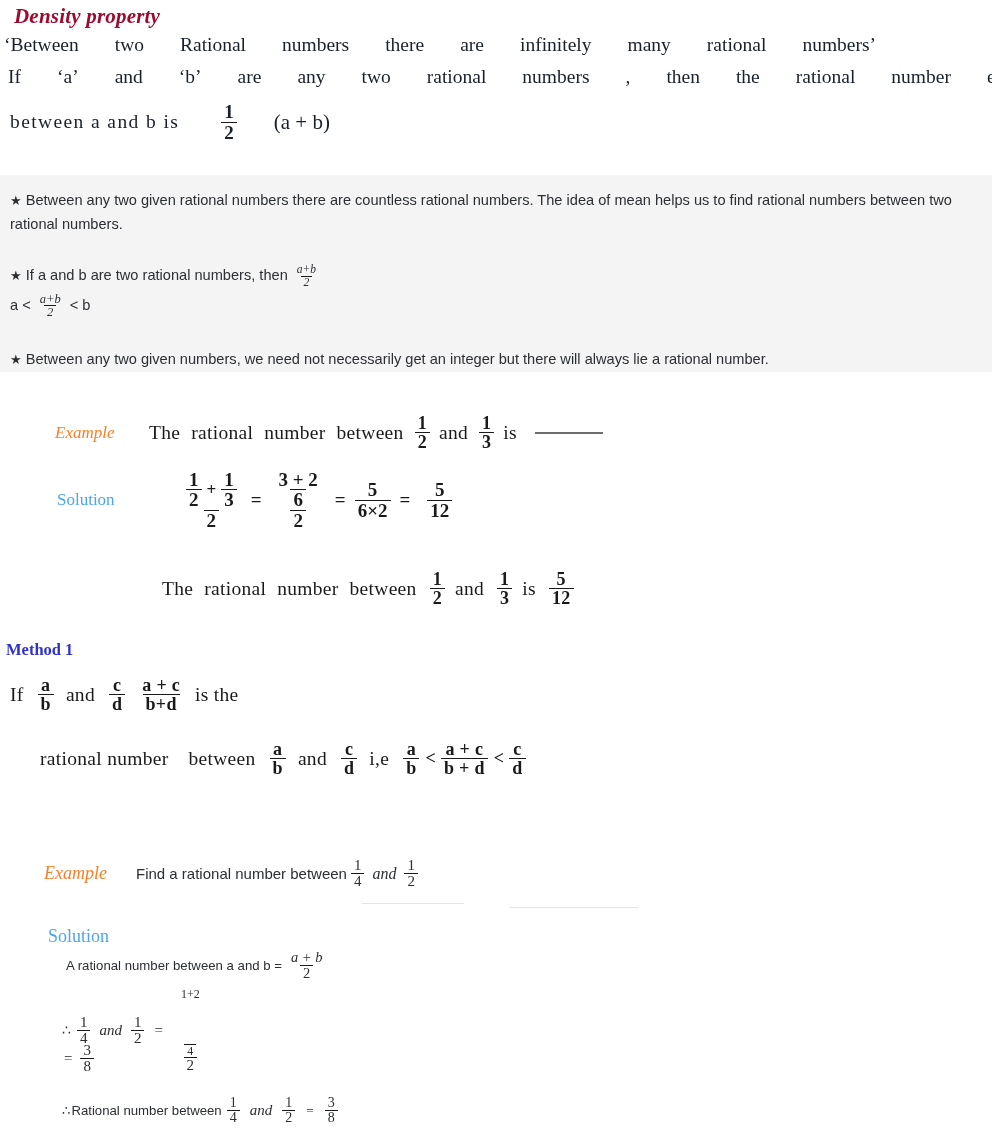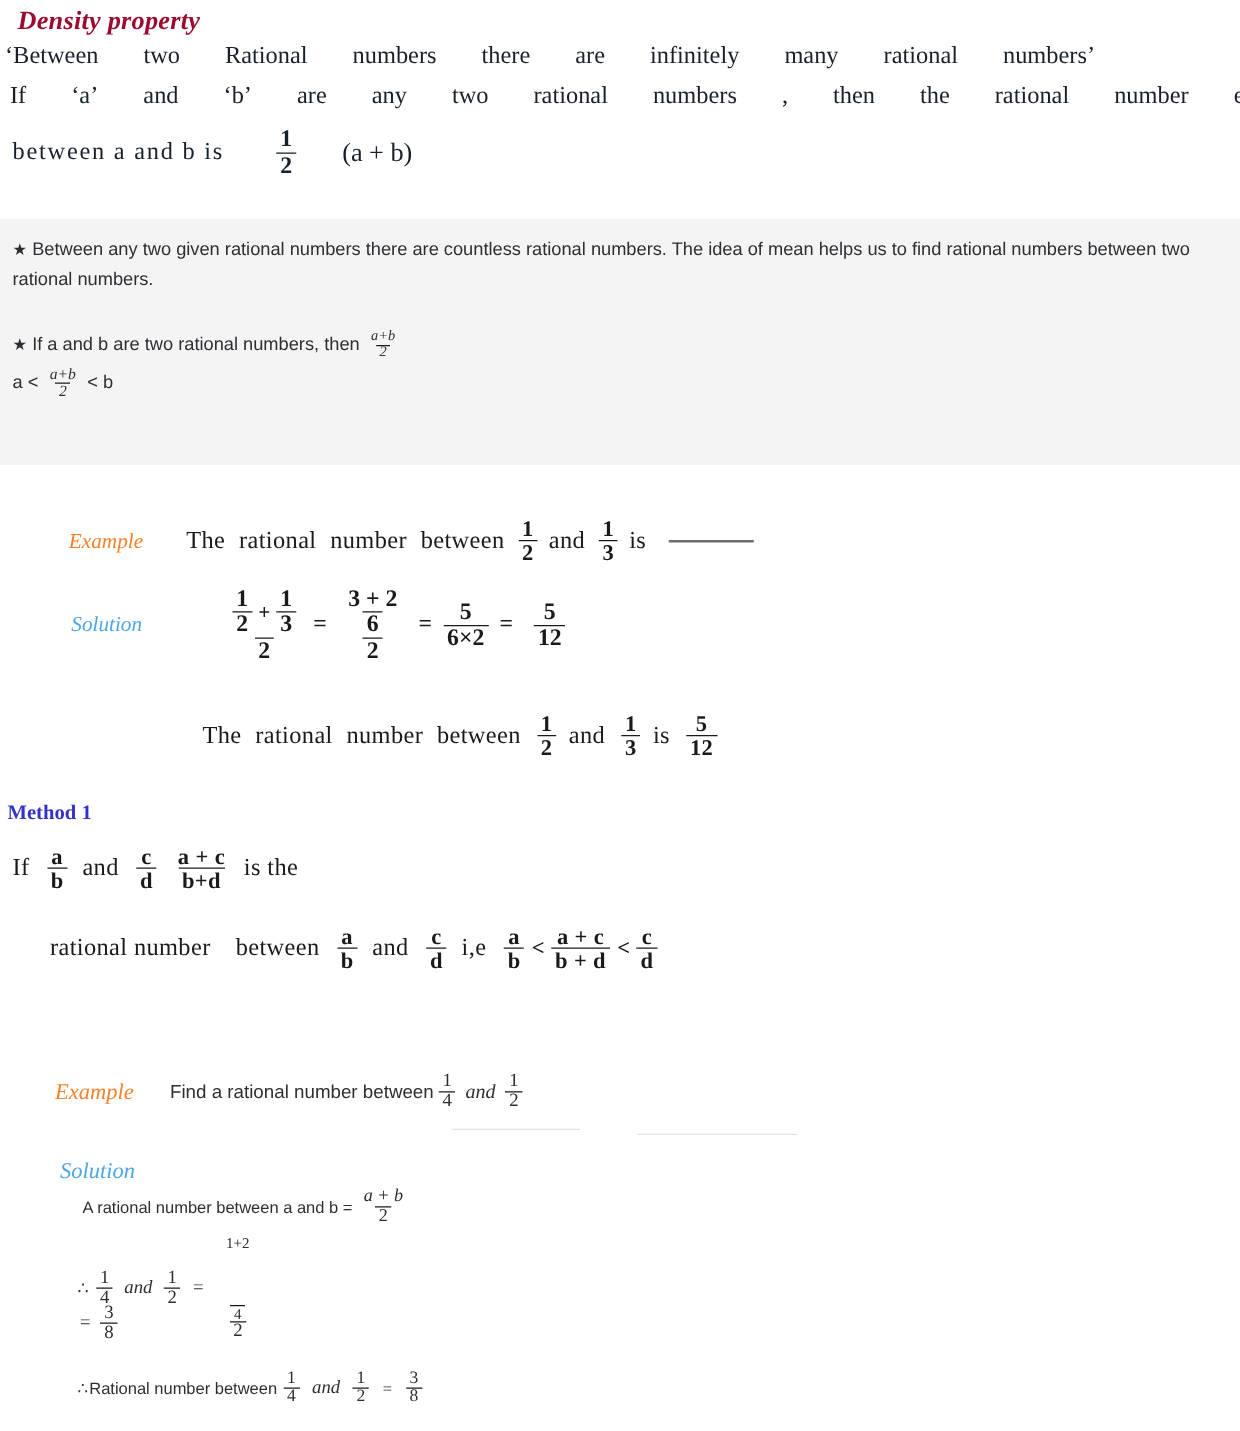--- a/index.html
+++ b/index.html
@@ -366,6 +366,10 @@
     </div>
   </div>
 
+  <div class="bul b3">
+    <span class="star">★</span>
+    <span>Between any two given numbers, we need not necessarily get an integer but there will always lie a rational number.</span>
+  </div>
 </div>
 
 <div class="ex1">

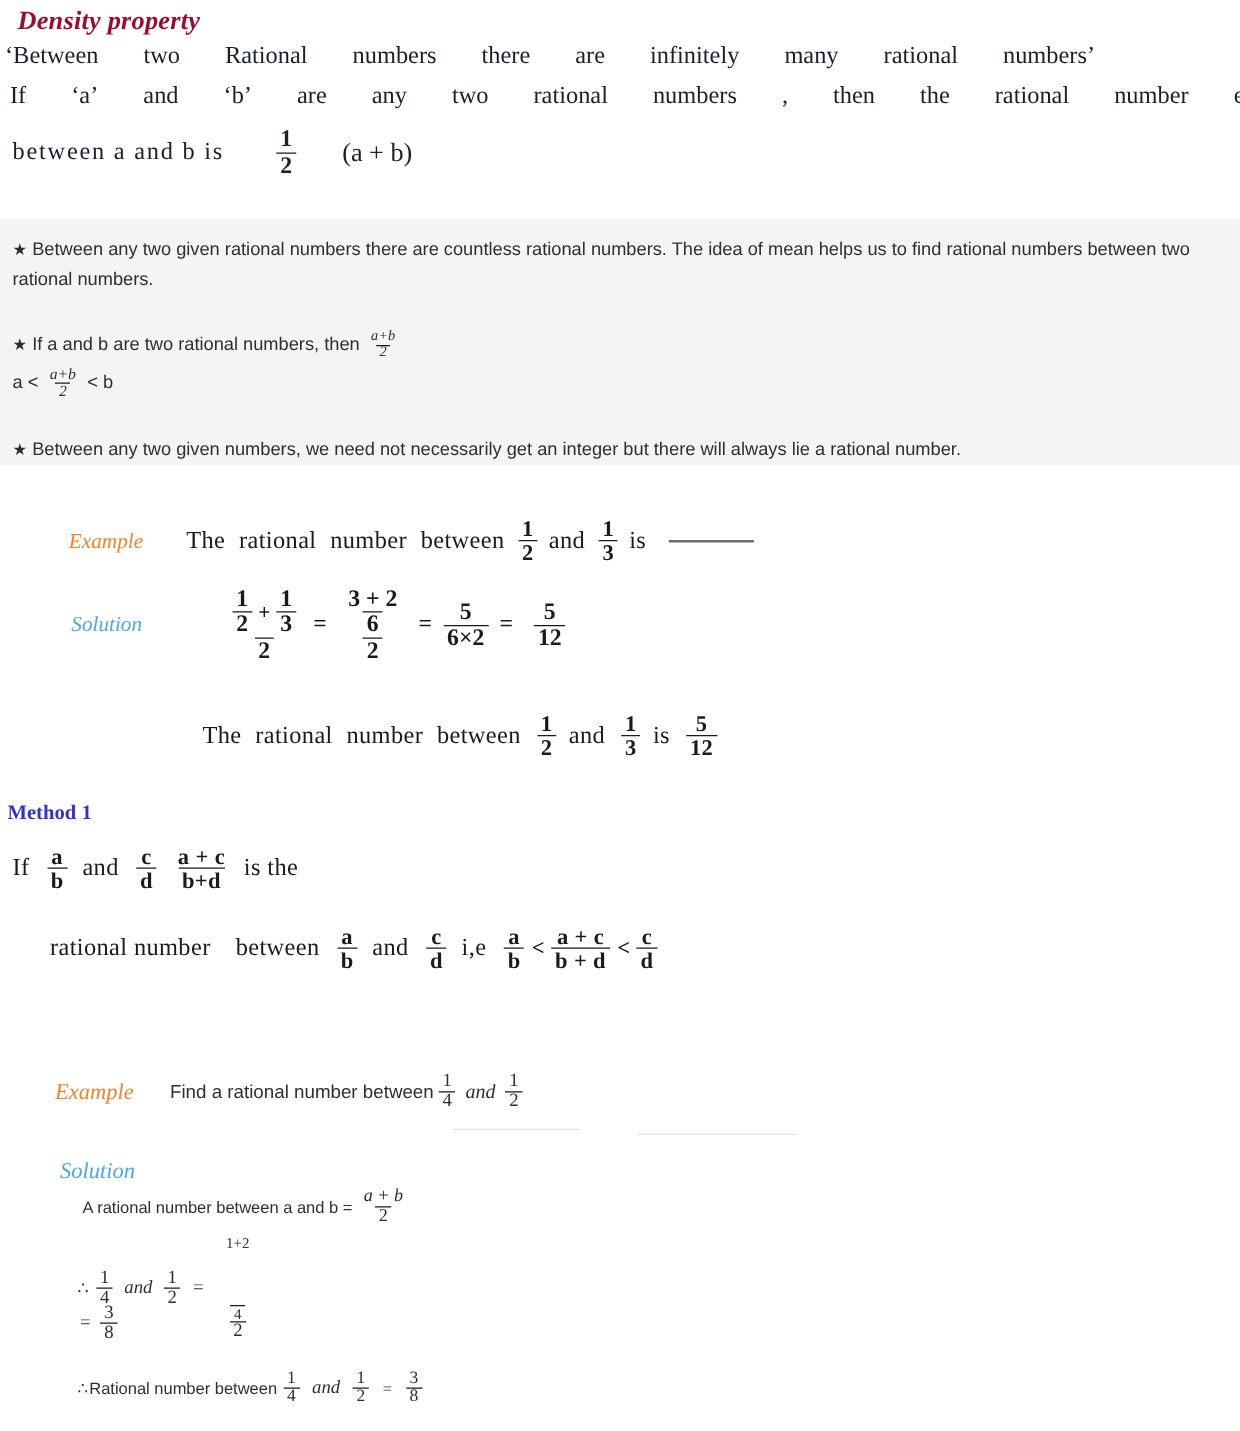--- a/index.html
+++ b/index.html
@@ -93,7 +93,6 @@
     color: #f5812a;
   }
   .lbl-solution {
-    font-style: italic;
     color: #4da6e8;
   }
 

